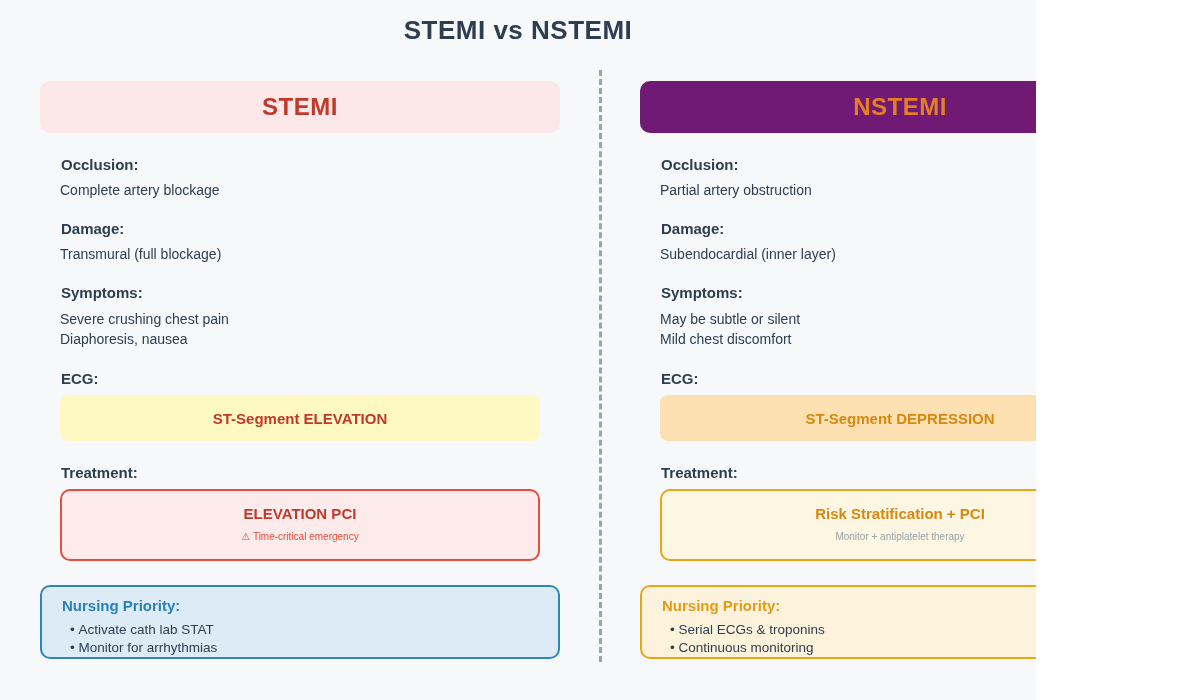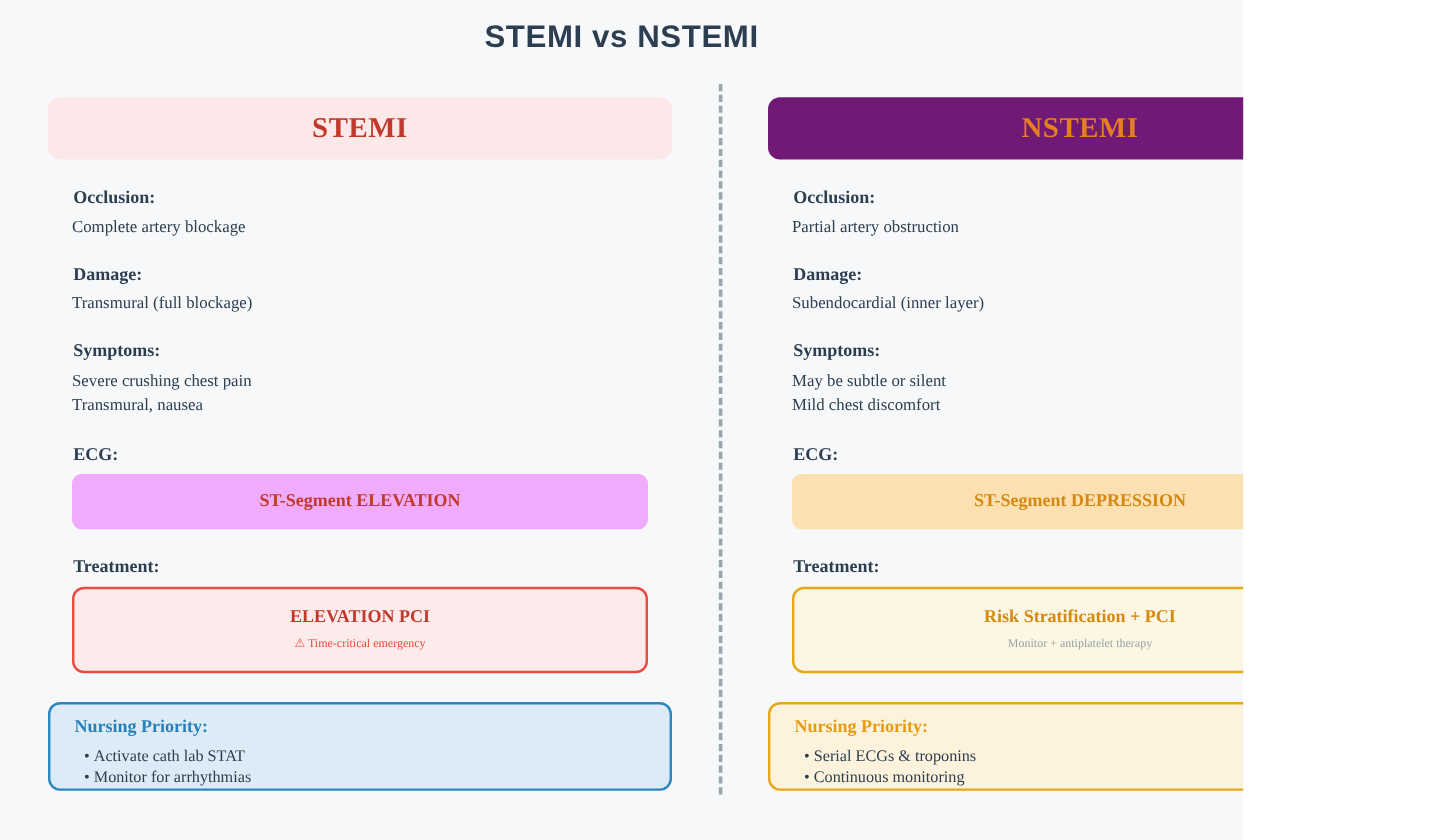--- a/index.html
+++ b/index.html
@@ -30,7 +30,7 @@
     width: 0;
     border-left: 3px dashed #98a6ad;
   }
-  .column { position: absolute; top: 81px; width: 520px; font-family: Liberation Serif, serif; }
+  .column { position: absolute; top: 81px; width: 520px; }
   .col-stemi  { left: 40px; }
   .col-nstemi { left: 640px; }
 

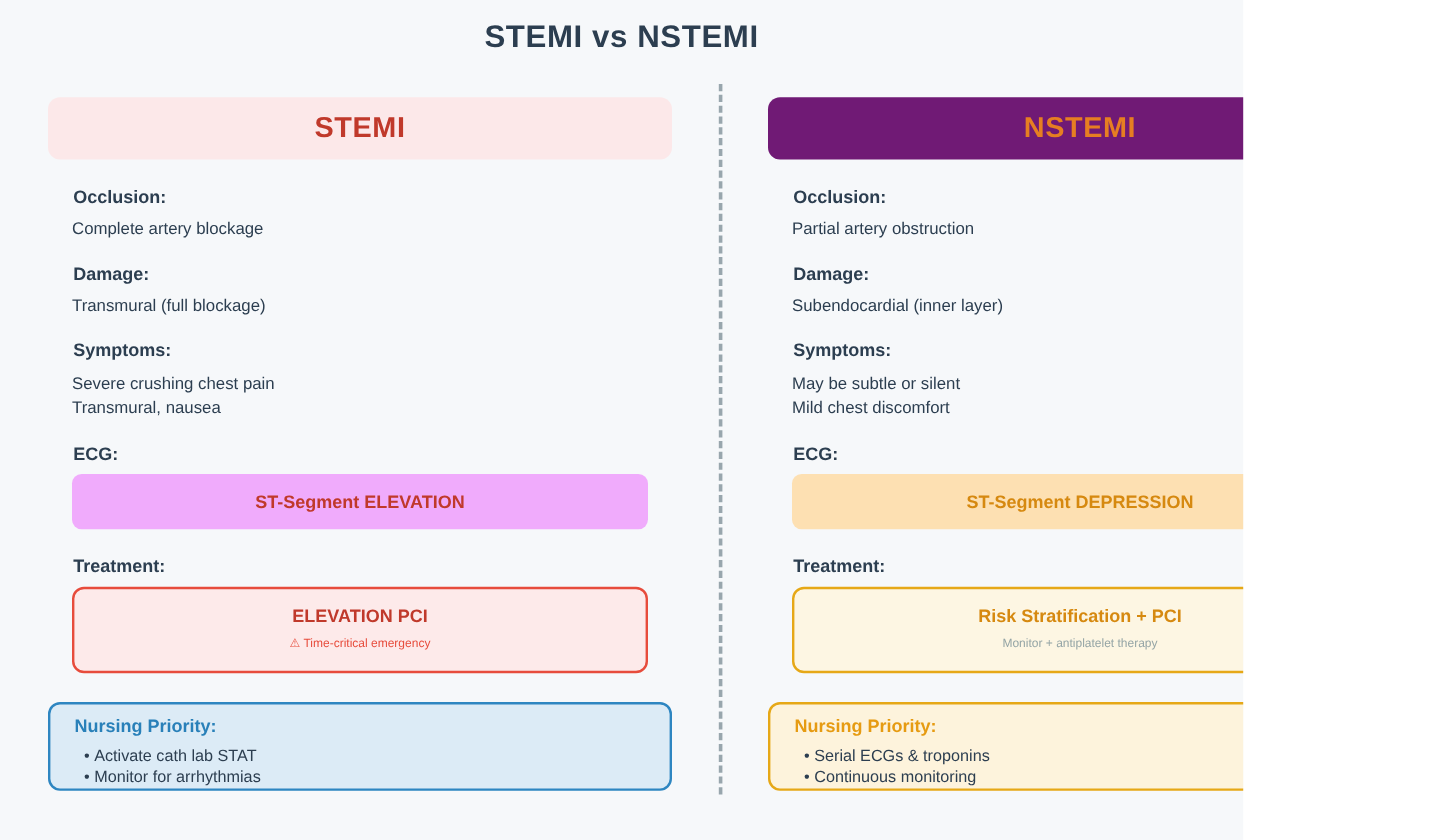--- a/index.html
+++ b/index.html
@@ -139,7 +139,7 @@
     <div class="field-label">Symptoms:</div>
     <div class="multi-value">
       <div class="line">Severe crushing chest pain</div>
-      <div class="line">Transmural, nausea</div>
+      <div class="line">Diaphoresis, nausea</div>
     </div>
 
     <div class="field-label">ECG:</div>

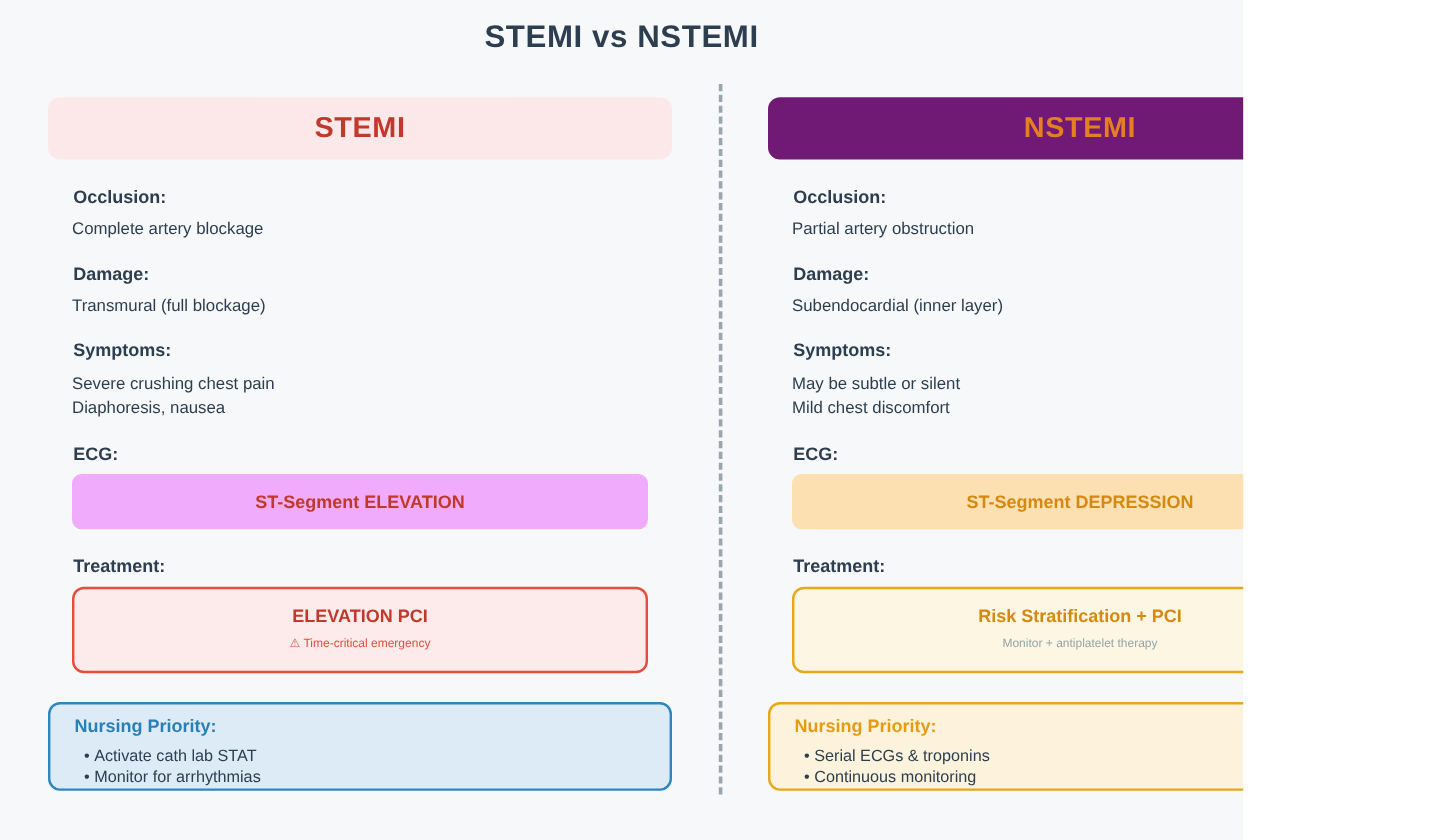--- a/index.html
+++ b/index.html
@@ -74,7 +74,7 @@
     font-size: 15px;
     font-weight: bold;
   }
-  .col-stemi  .ecg-box { background: #f0abfc; color: #c0392b; }
+  .col-stemi  .ecg-box { background: #fef9c3; color: #c0392b; }
   .col-nstemi .ecg-box { background: #fde0b2; color: #d68910; }
 
   .treatment-box {

